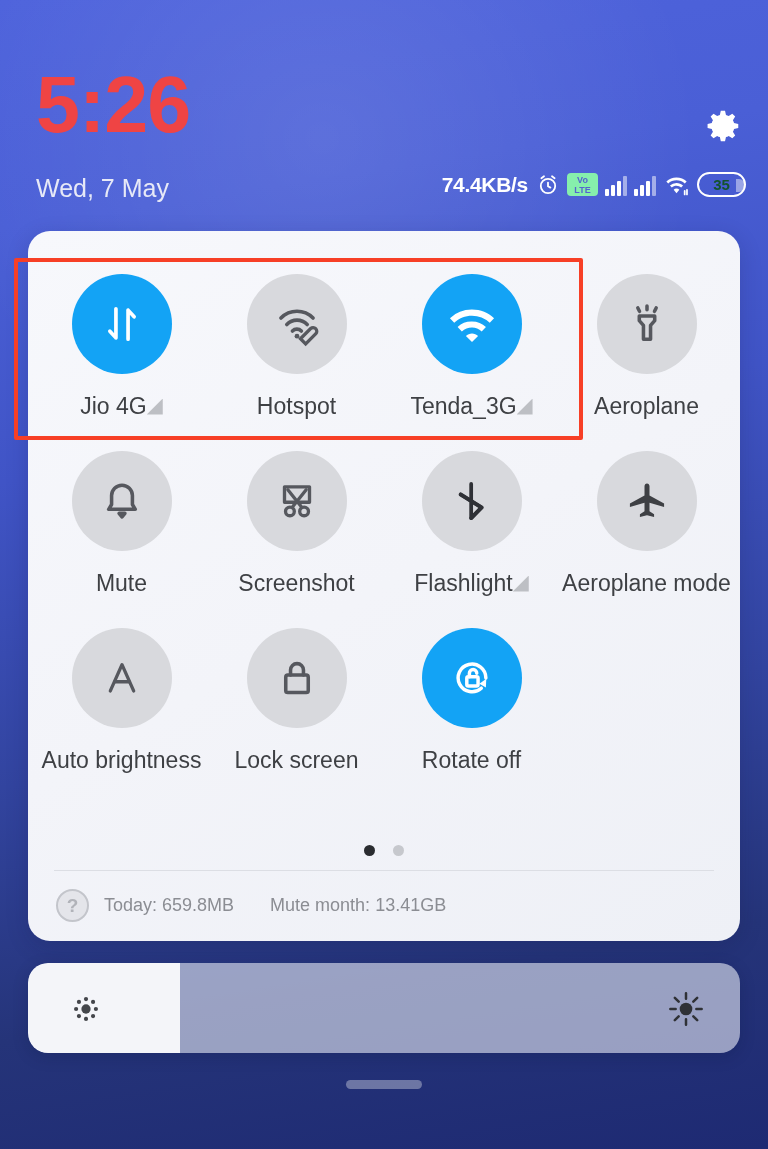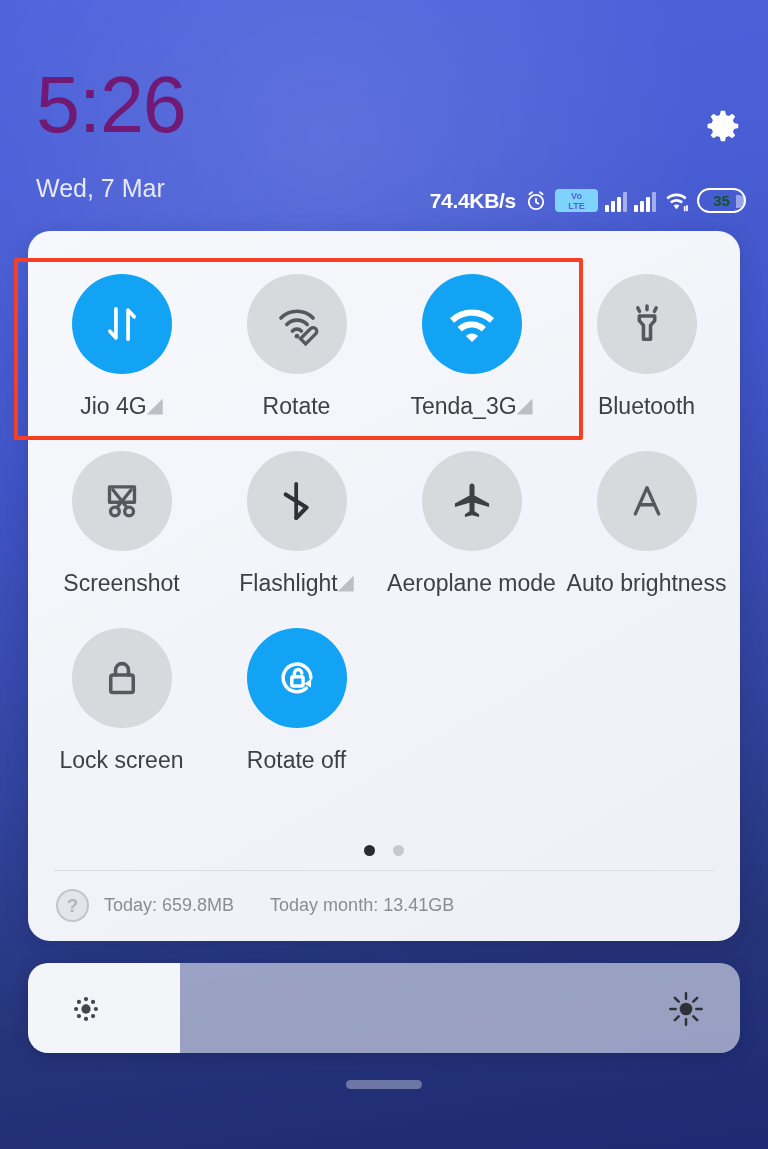--- a/index.html
+++ b/index.html
@@ -29,8 +29,8 @@
   .header { position: absolute; top: 0; left: 0; right: 0; height: 231px; }
   .clock {
     position: absolute; left: 36px; top: 62px;
-    font-size: 79px; line-height: 86px; font-weight: 400;
-    color: #701a75; letter-spacing: -1px;
+    font-size: 79px; line-height: 86px; font-weight: 700;
+    color: #ef4444; letter-spacing: -1px;
   }
   .datestr {
     position: absolute; left: 36px; top: 174px;

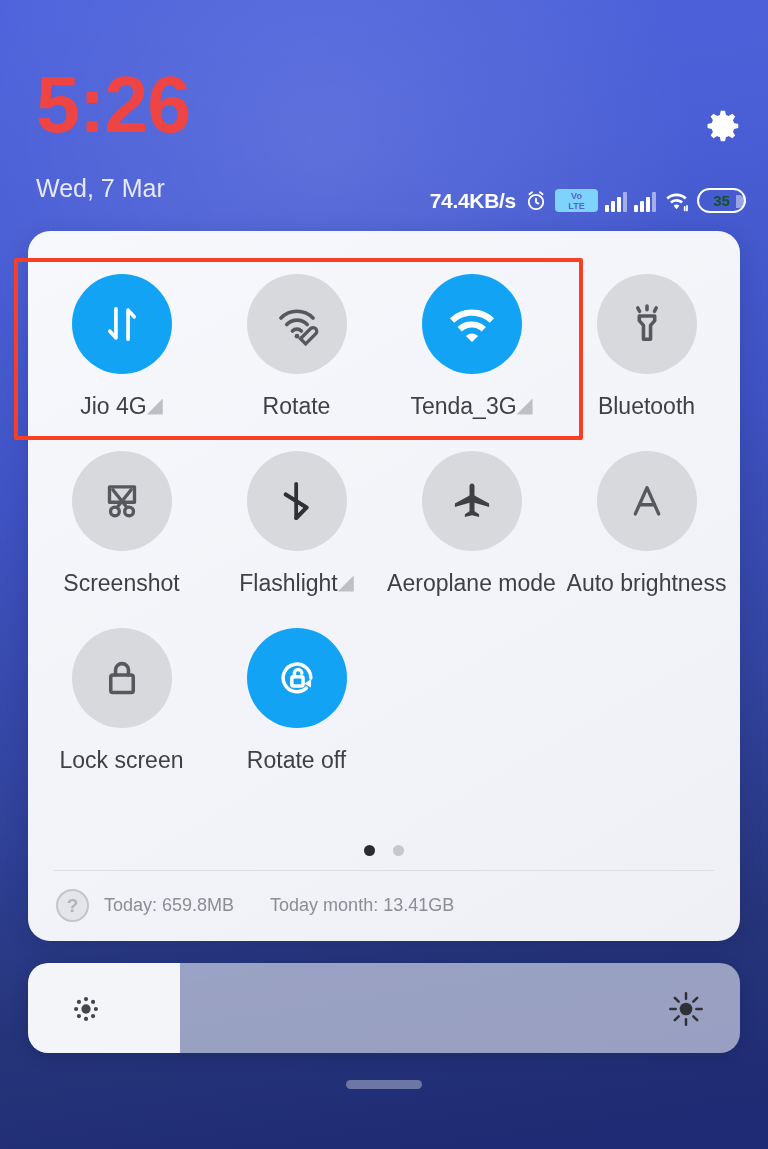--- a/index.html
+++ b/index.html
@@ -165,7 +165,7 @@
 
 <div class="header">
   <div class="clock">5:26</div>
-  <div class="datestr">Wed, 7 Mar</div>
+  <div class="datestr">Wed, 7 May</div>
 
   <div class="gear-btn">
     <svg viewBox="0 0 24 24" width="46" height="46" fill="#ffffff">

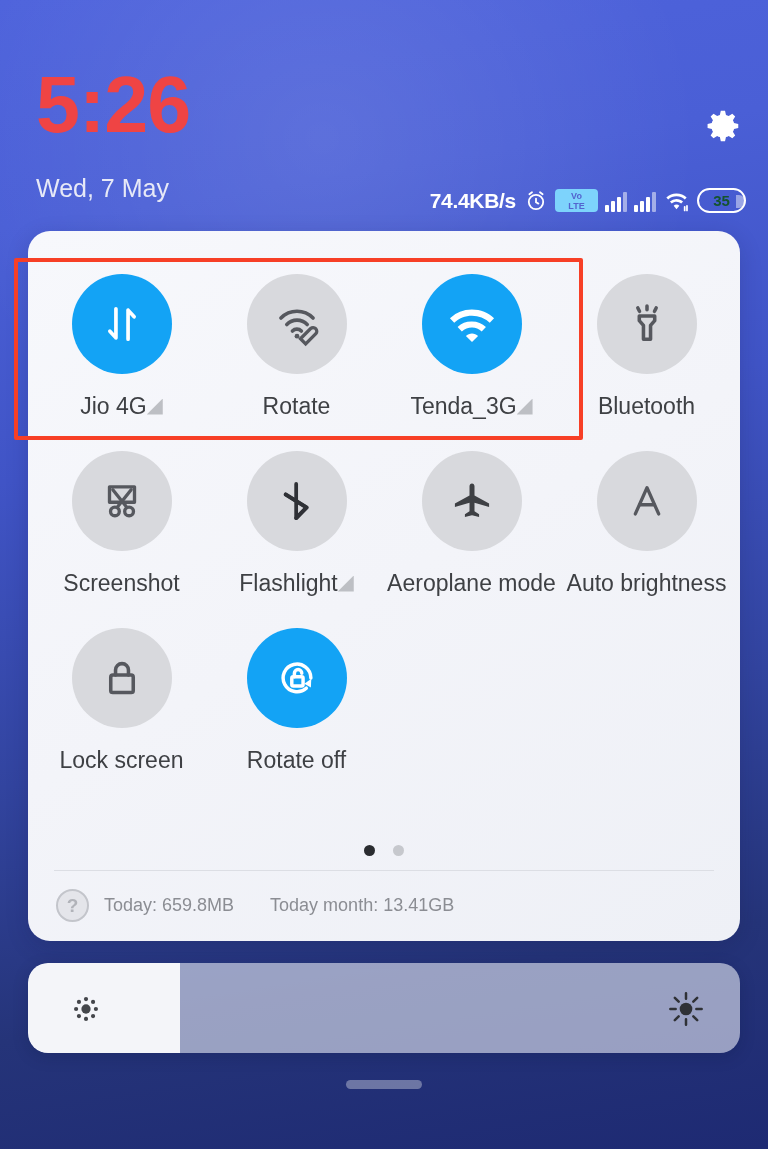--- a/index.html
+++ b/index.html
@@ -41,7 +41,7 @@
     width: 46px; height: 46px;
   }
   .status-right {
-    position: absolute; right: 22px; top: 188px;
+    position: absolute; right: 22px; top: 172px;
     display: flex; align-items: center; gap: 7px;
     color: #ffffff;
   }

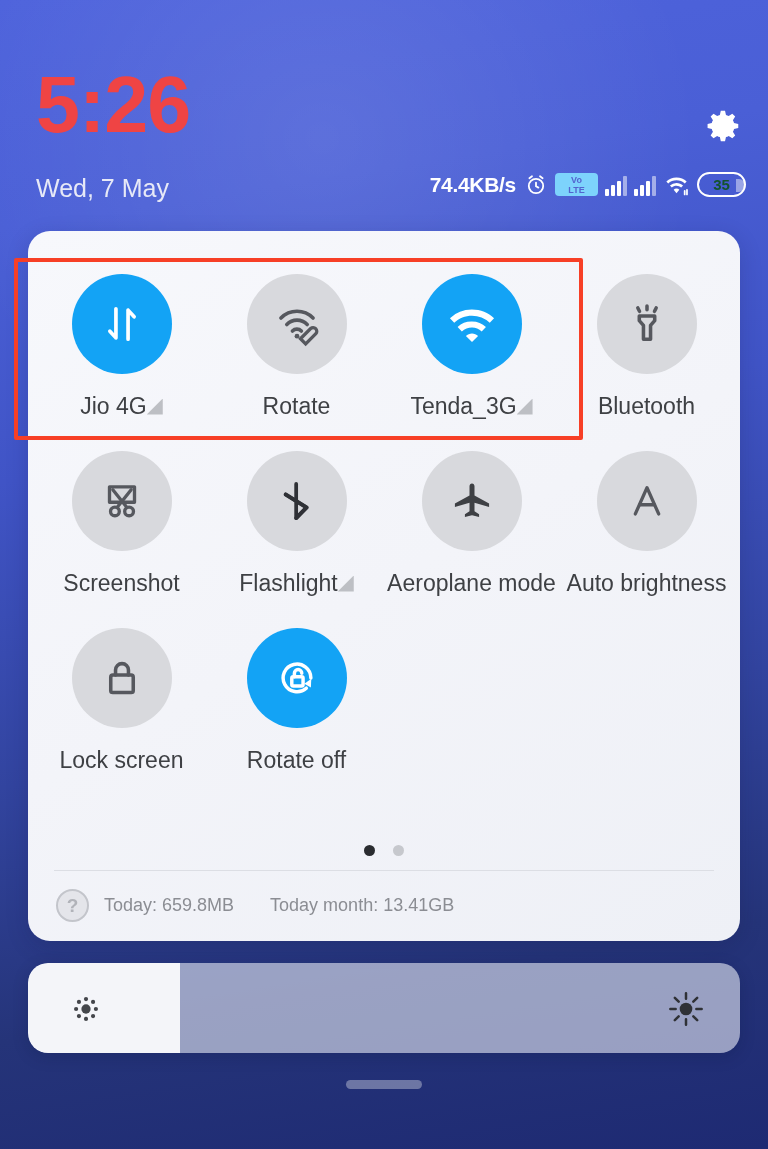--- a/index.html
+++ b/index.html
@@ -47,7 +47,7 @@
   }
   .netspeed { font-size: 21px; font-weight: bold; letter-spacing: -0.3px; margin-right: 1px; }
   .volte-badge {
-    width: 43px; height: 23px; border-radius: 4px; background: #7dd3fc;
+    width: 31px; height: 23px; border-radius: 4px; background: #86efac;
     color: #5364cf; font-size: 9px; font-weight: bold; line-height: 10px;
     display: flex; flex-direction: column; align-items: center; justify-content: center;
   }

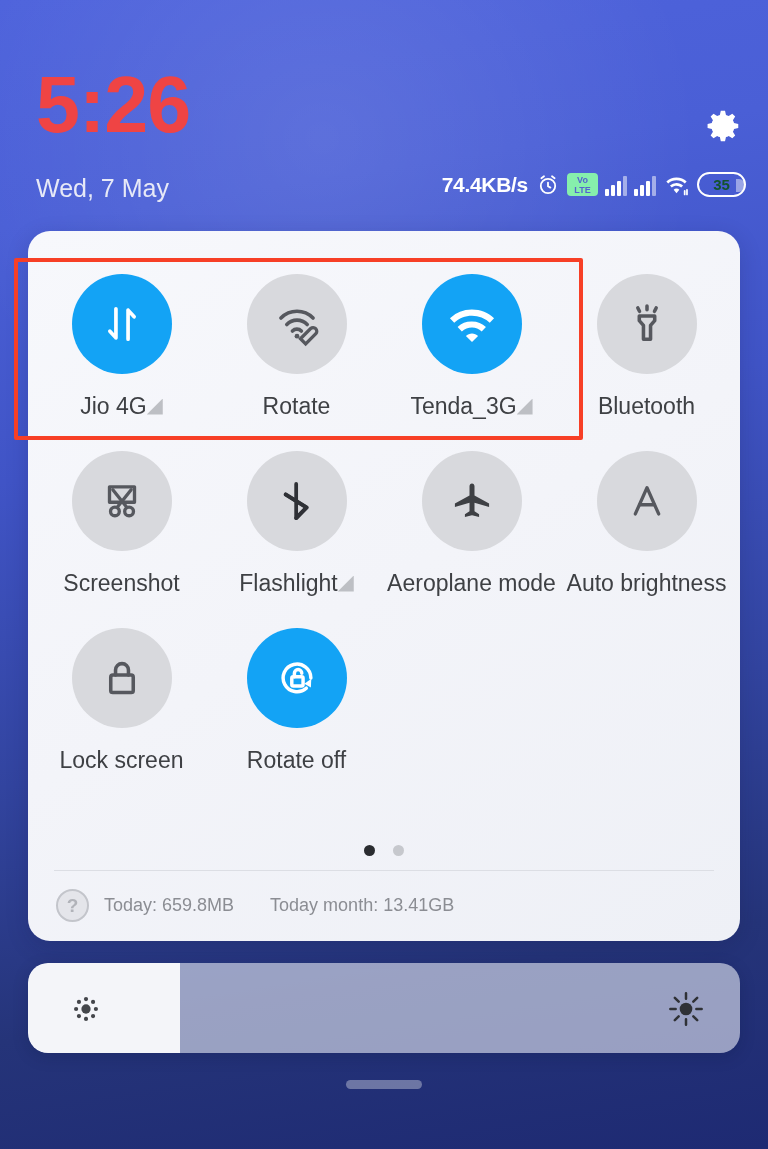--- a/index.html
+++ b/index.html
@@ -242,7 +242,7 @@
         </svg>
       </div>
       <div class="tile-label-row">
-        <span class="tile-label">Rotate</span>
+        <span class="tile-label">Hotspot</span>
       </div>
     </div>
 

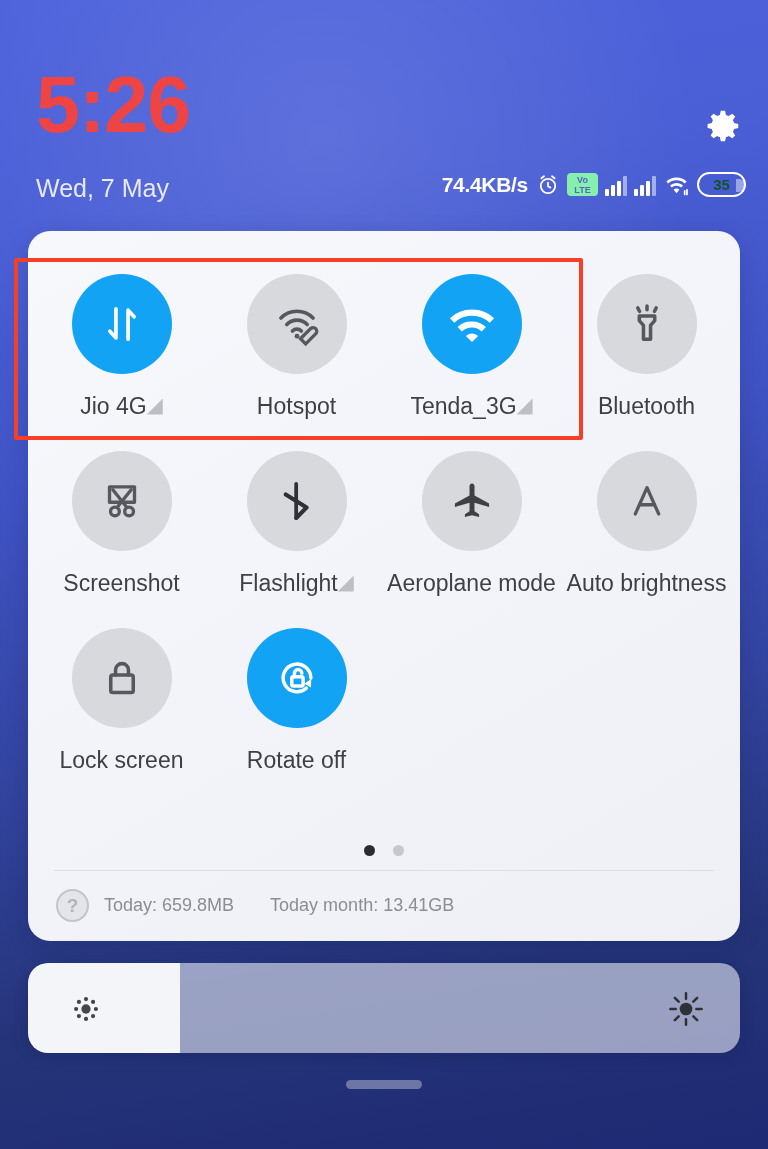--- a/index.html
+++ b/index.html
@@ -268,7 +268,7 @@
         </svg>
       </div>
       <div class="tile-label-row">
-        <span class="tile-label">Bluetooth</span>
+        <span class="tile-label">Aeroplane</span>
       </div>
     </div>
 

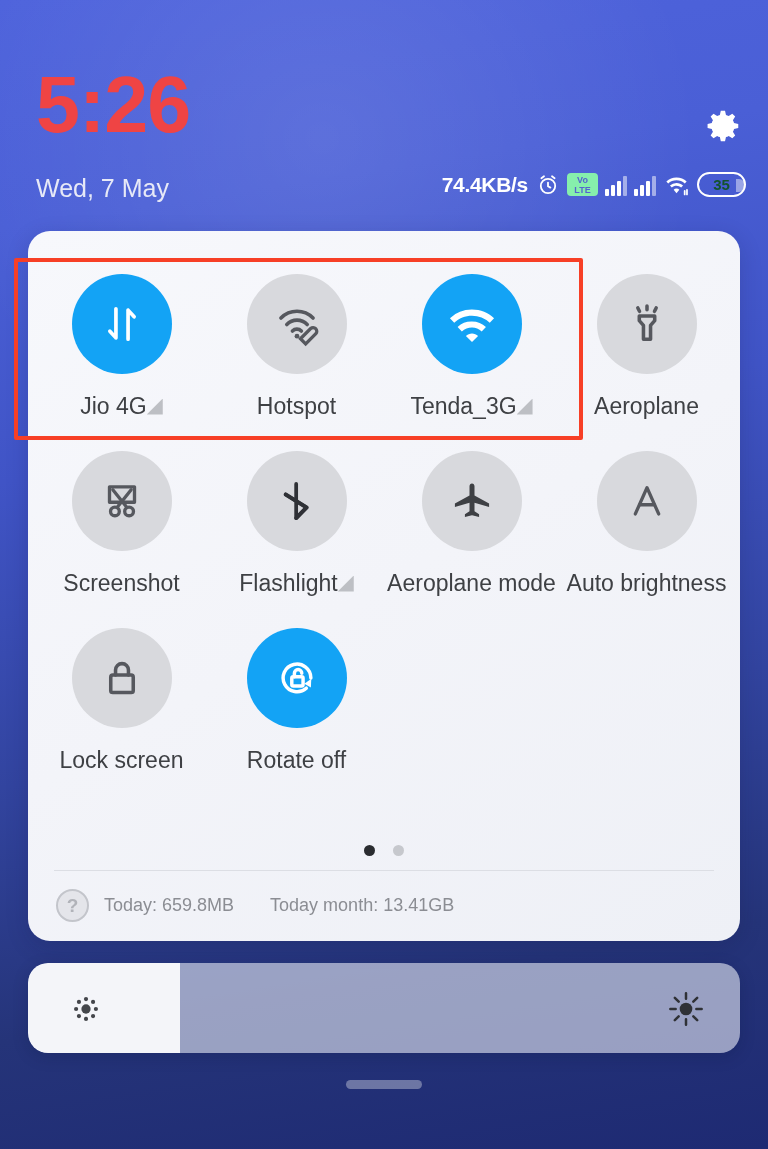--- a/index.html
+++ b/index.html
@@ -272,6 +272,17 @@
       </div>
     </div>
 
+    <div class="tile">
+      <div class="tile-circle">
+        <svg width="50" height="50" viewBox="0 0 24 24" fill="none" stroke="#56585e" stroke-width="1.7" stroke-linecap="round" stroke-linejoin="round">
+          <path d="M12 4.4a5 5 0 0 0-5 5v4.3L5.6 16h12.8L17 13.7V9.4a5 5 0 0 0-5-5z"></path>
+          <path d="M10.6 17.9h2.8L12 19.6z" fill="#56585e"></path>
+        </svg>
+      </div>
+      <div class="tile-label-row">
+        <span class="tile-label">Mute</span>
+      </div>
+    </div>
 
     <div class="tile">
       <div class="tile-circle">

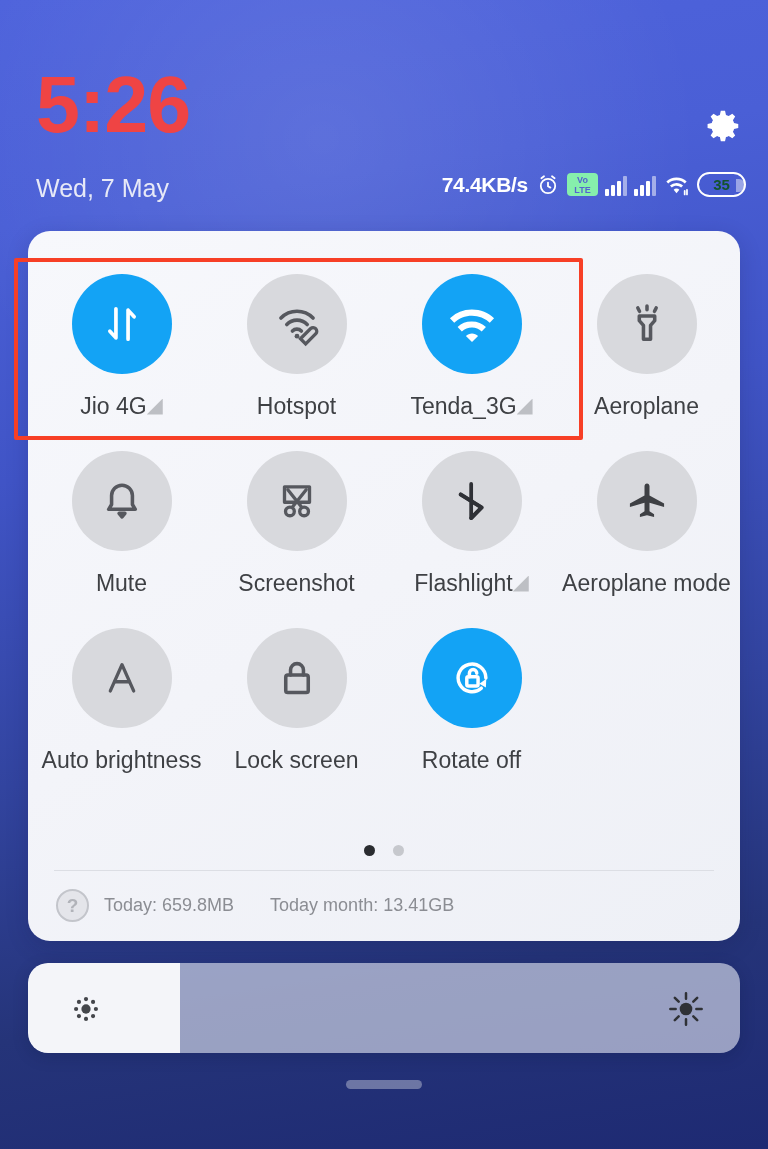--- a/index.html
+++ b/index.html
@@ -374,7 +374,7 @@
     <span class="help-ic">?</span>
     <span class="usage-text">
       <span>Today: 659.8MB</span>
-      <span>Today month: 13.41GB</span>
+      <span>Mute month: 13.41GB</span>
     </span>
   </div>
 </div>

